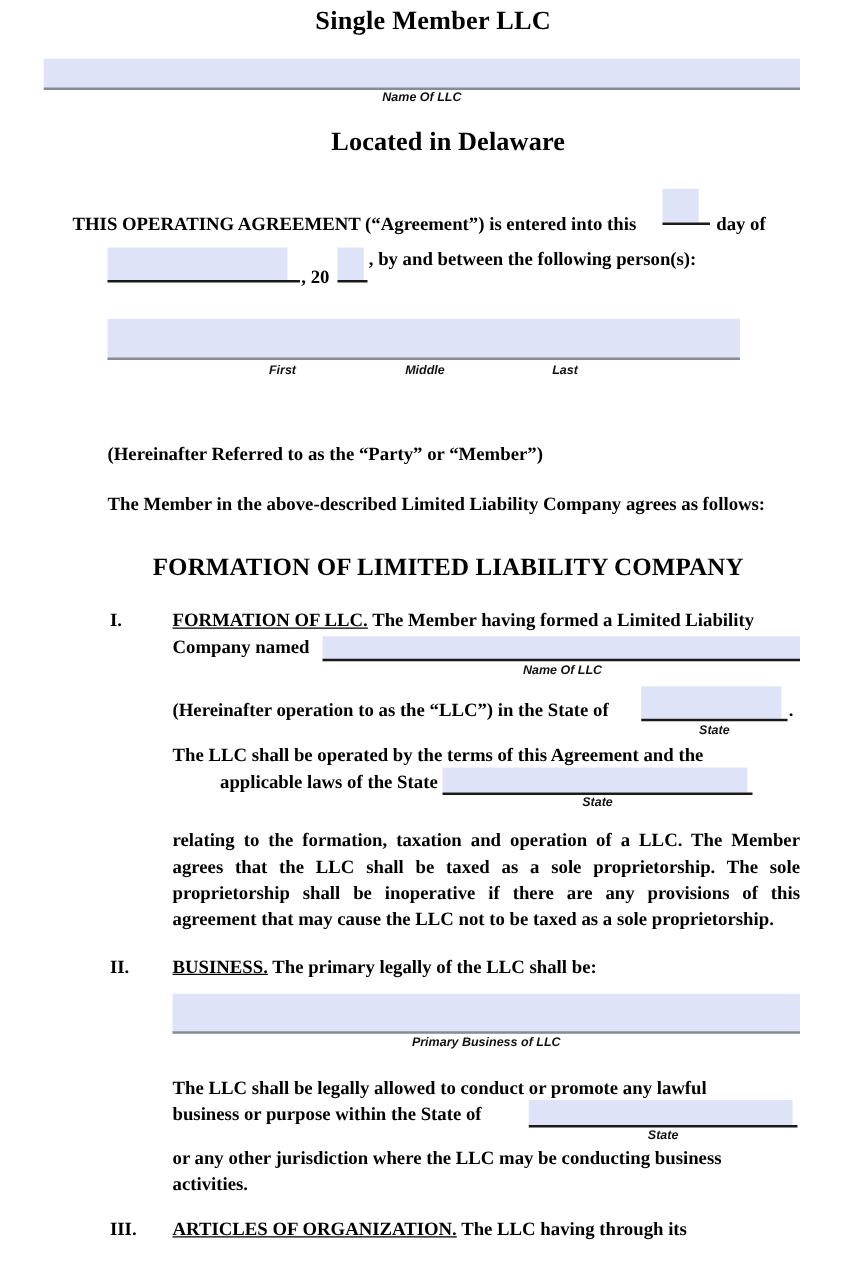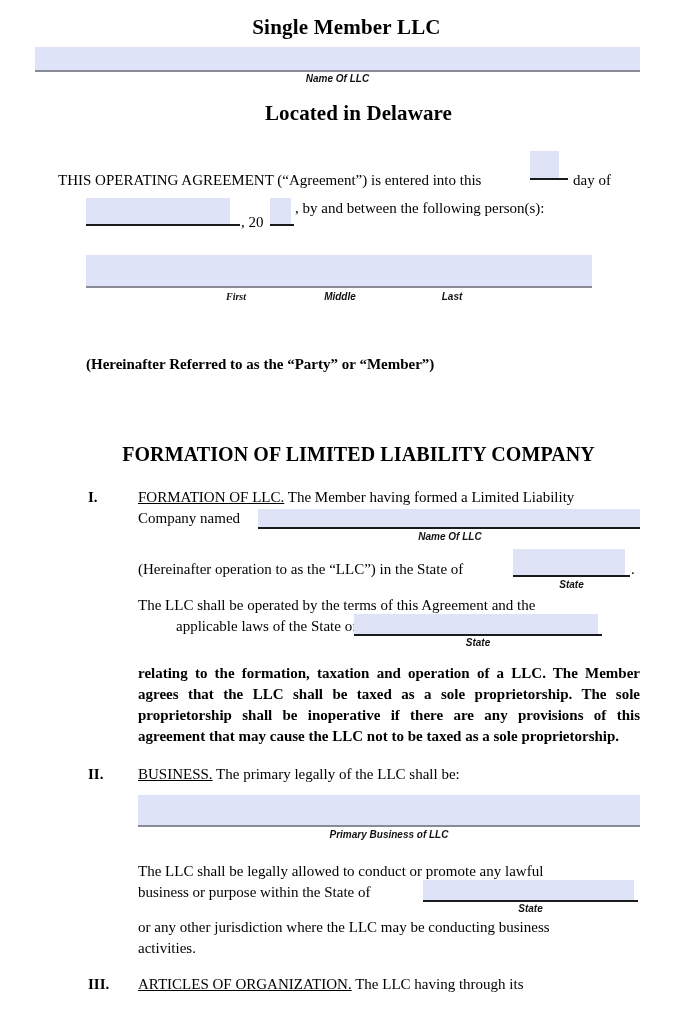--- a/index.html
+++ b/index.html
@@ -30,7 +30,6 @@
     font-size: 21px;
     font-weight: 700;
     letter-spacing: .2px;
-    margin-top: 11px;
   }
 
   .section-heading {

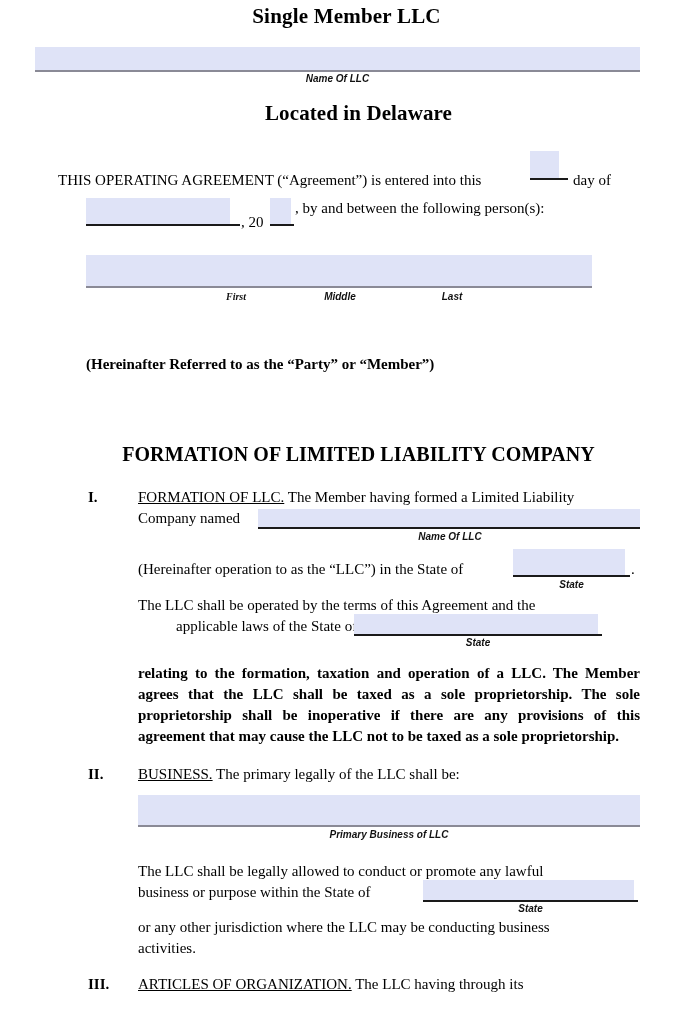--- a/index.html
+++ b/index.html
@@ -95,7 +95,7 @@
   .frag {
     position: absolute;
     font-size: 15px;
-    font-weight: 400;
+    font-weight: 700;
     white-space: nowrap;
   }
 </style>

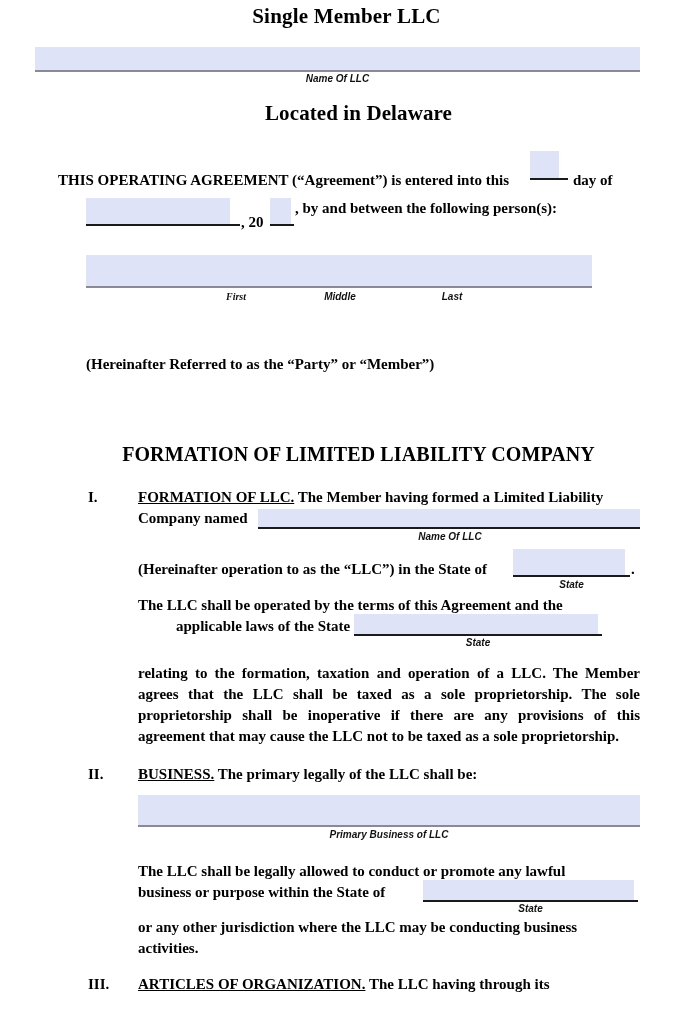--- a/index.html
+++ b/index.html
@@ -129,7 +129,7 @@
   <div class="frag" style="left:295px; top:200px;">, by and between the following person(s):</div>
 
   <div class="field rule-grey" style="left:86px; top:255px; width:506px; height:33px;"></div>
-  <div class="field-caption" style="left:196px; top:291px; width:80px;font-family:Liberation Serif, serif;">First</div>
+  <div class="field-caption" style="left:186px; top:291px; width:80px;">First</div>
   <div class="field-caption" style="left:300px; top:291px; width:80px;">Middle</div>
   <div class="field-caption" style="left:412px; top:291px; width:80px;">Last</div>
 

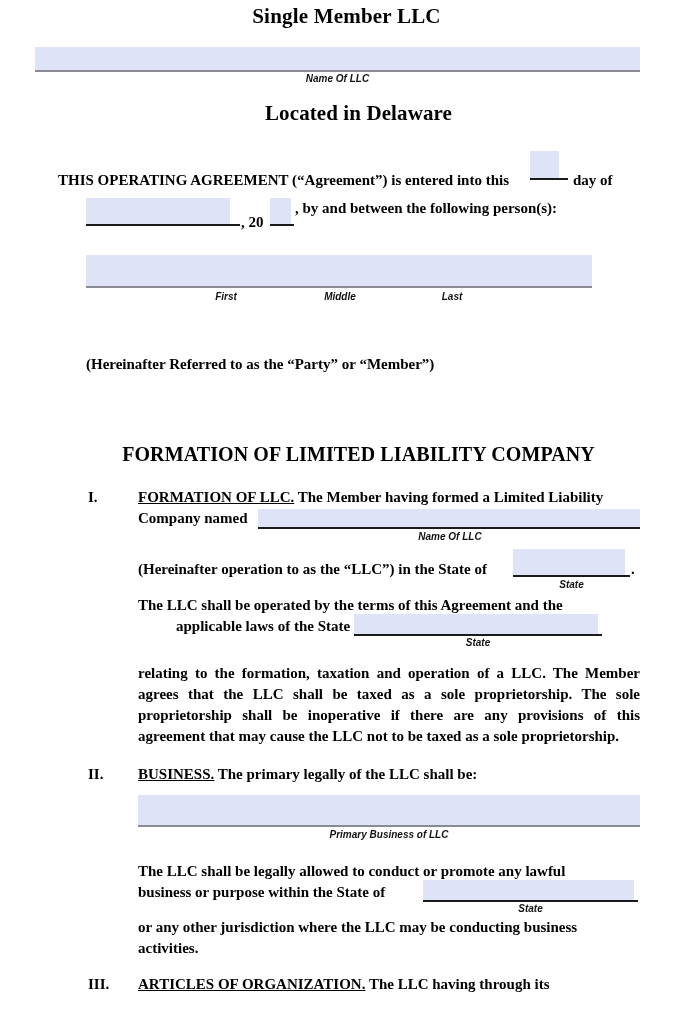--- a/index.html
+++ b/index.html
@@ -135,6 +135,7 @@
 
   <div class="body-text" style="left:86px; top:344px; width:560px;">(Hereinafter Referred to as the “Party” or “Member”)</div>
 
+  <div class="body-text" style="left:86px; top:384px; width:551px;">The Member in the above-described Limited Liability Company agrees as follows:</div>
 
   <div class="section-heading" style="top:443px;">FORMATION OF LIMITED LIABILITY COMPANY</div>
 

